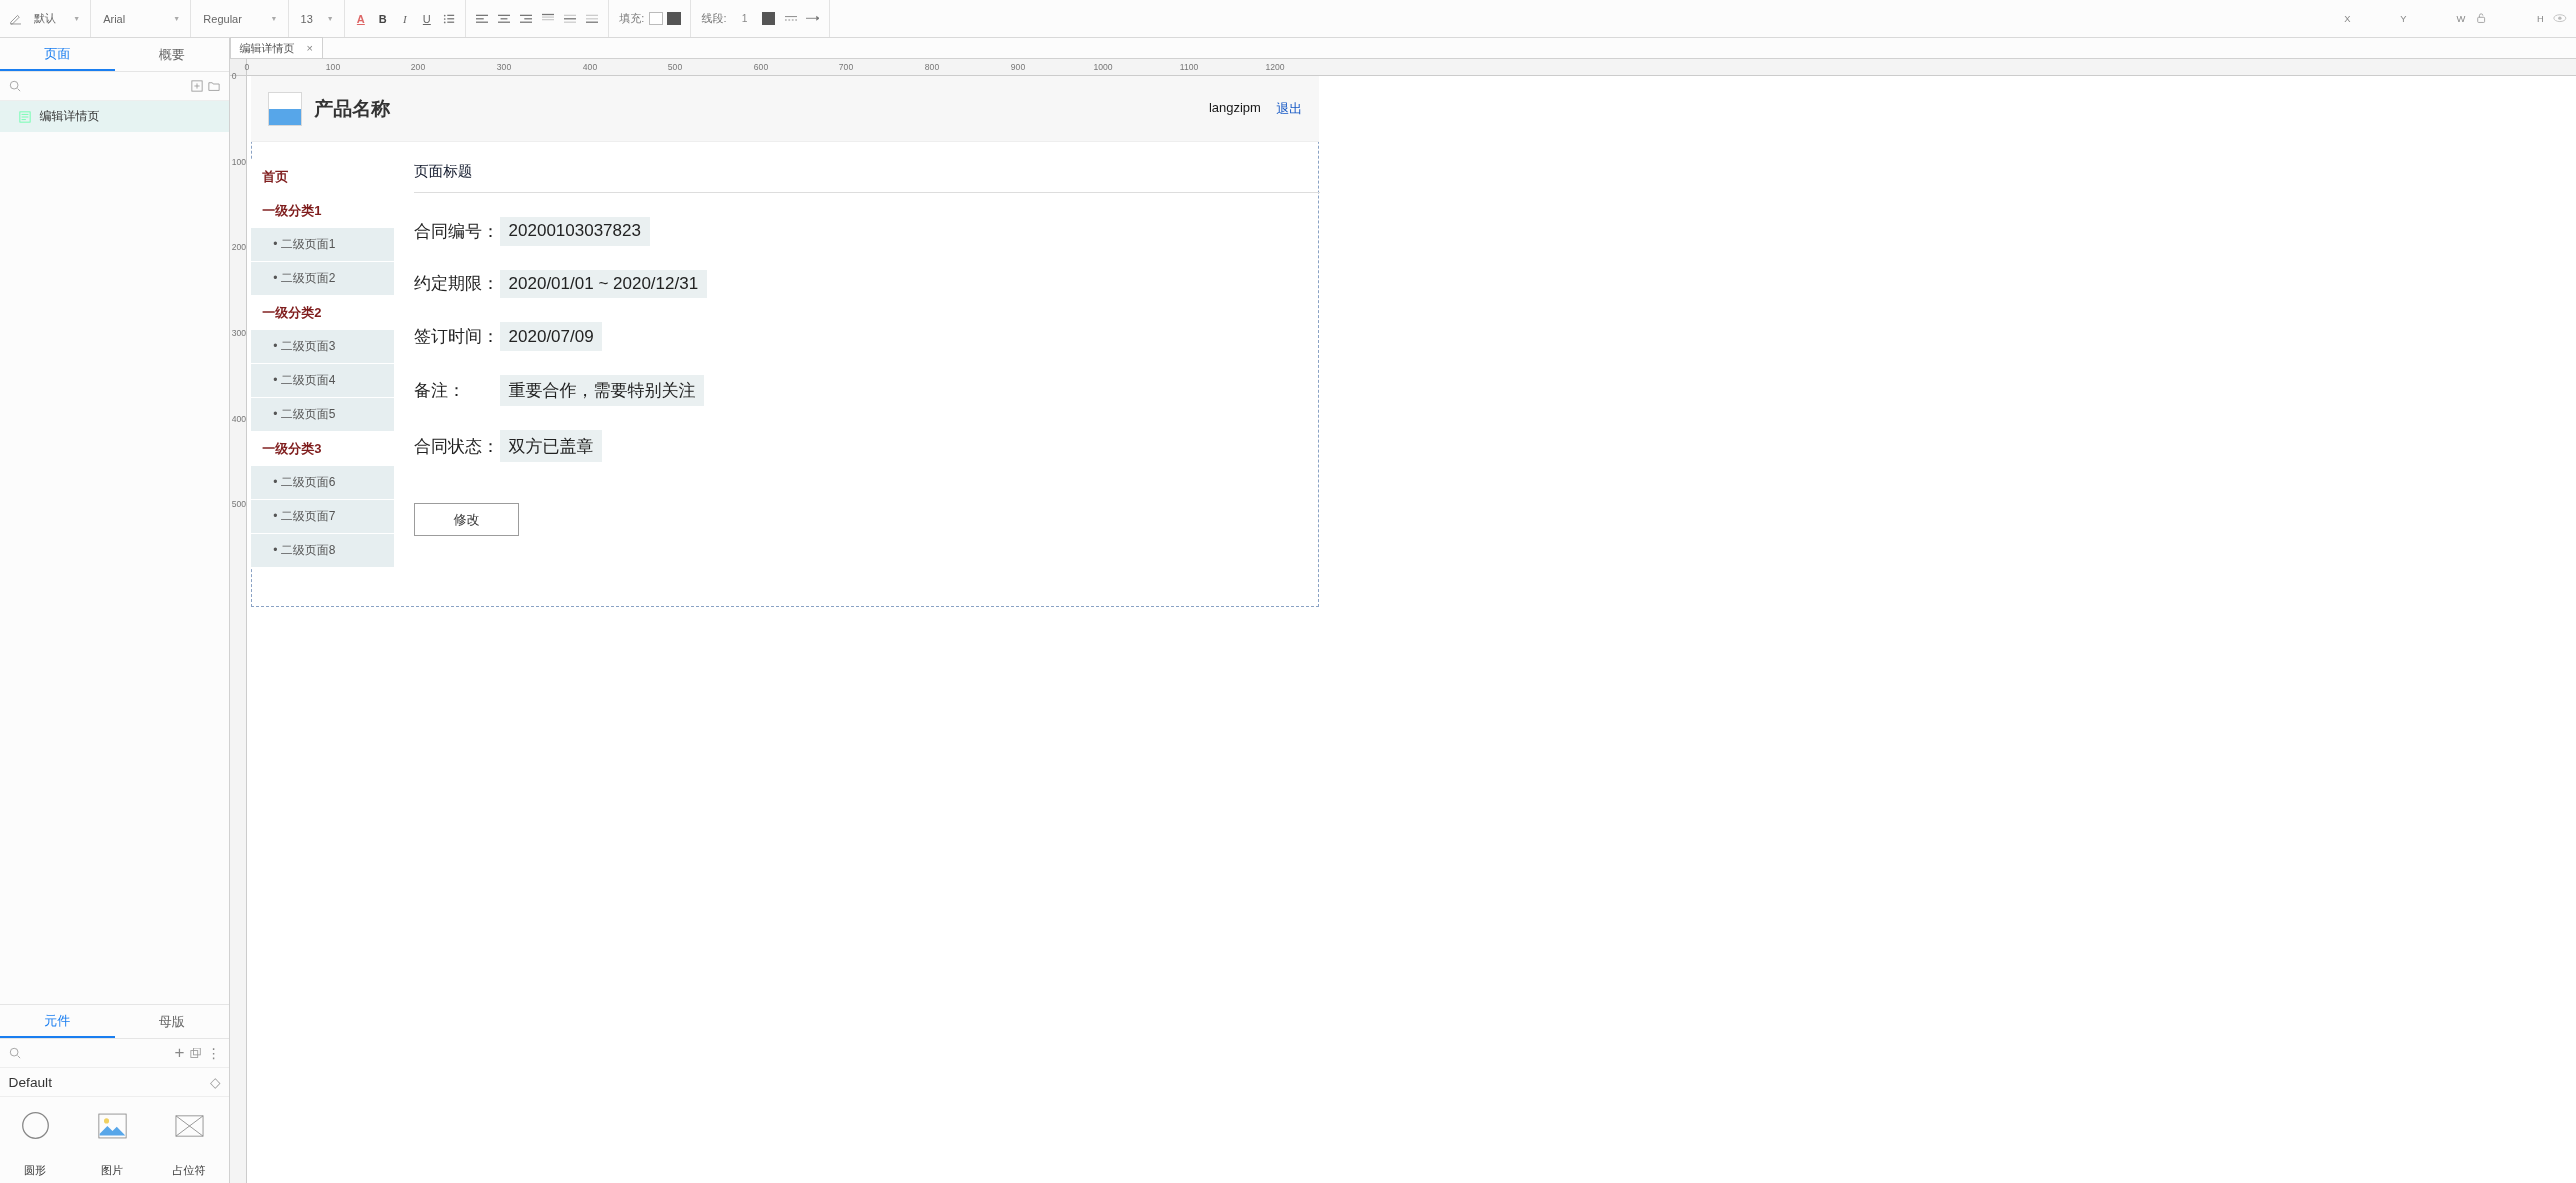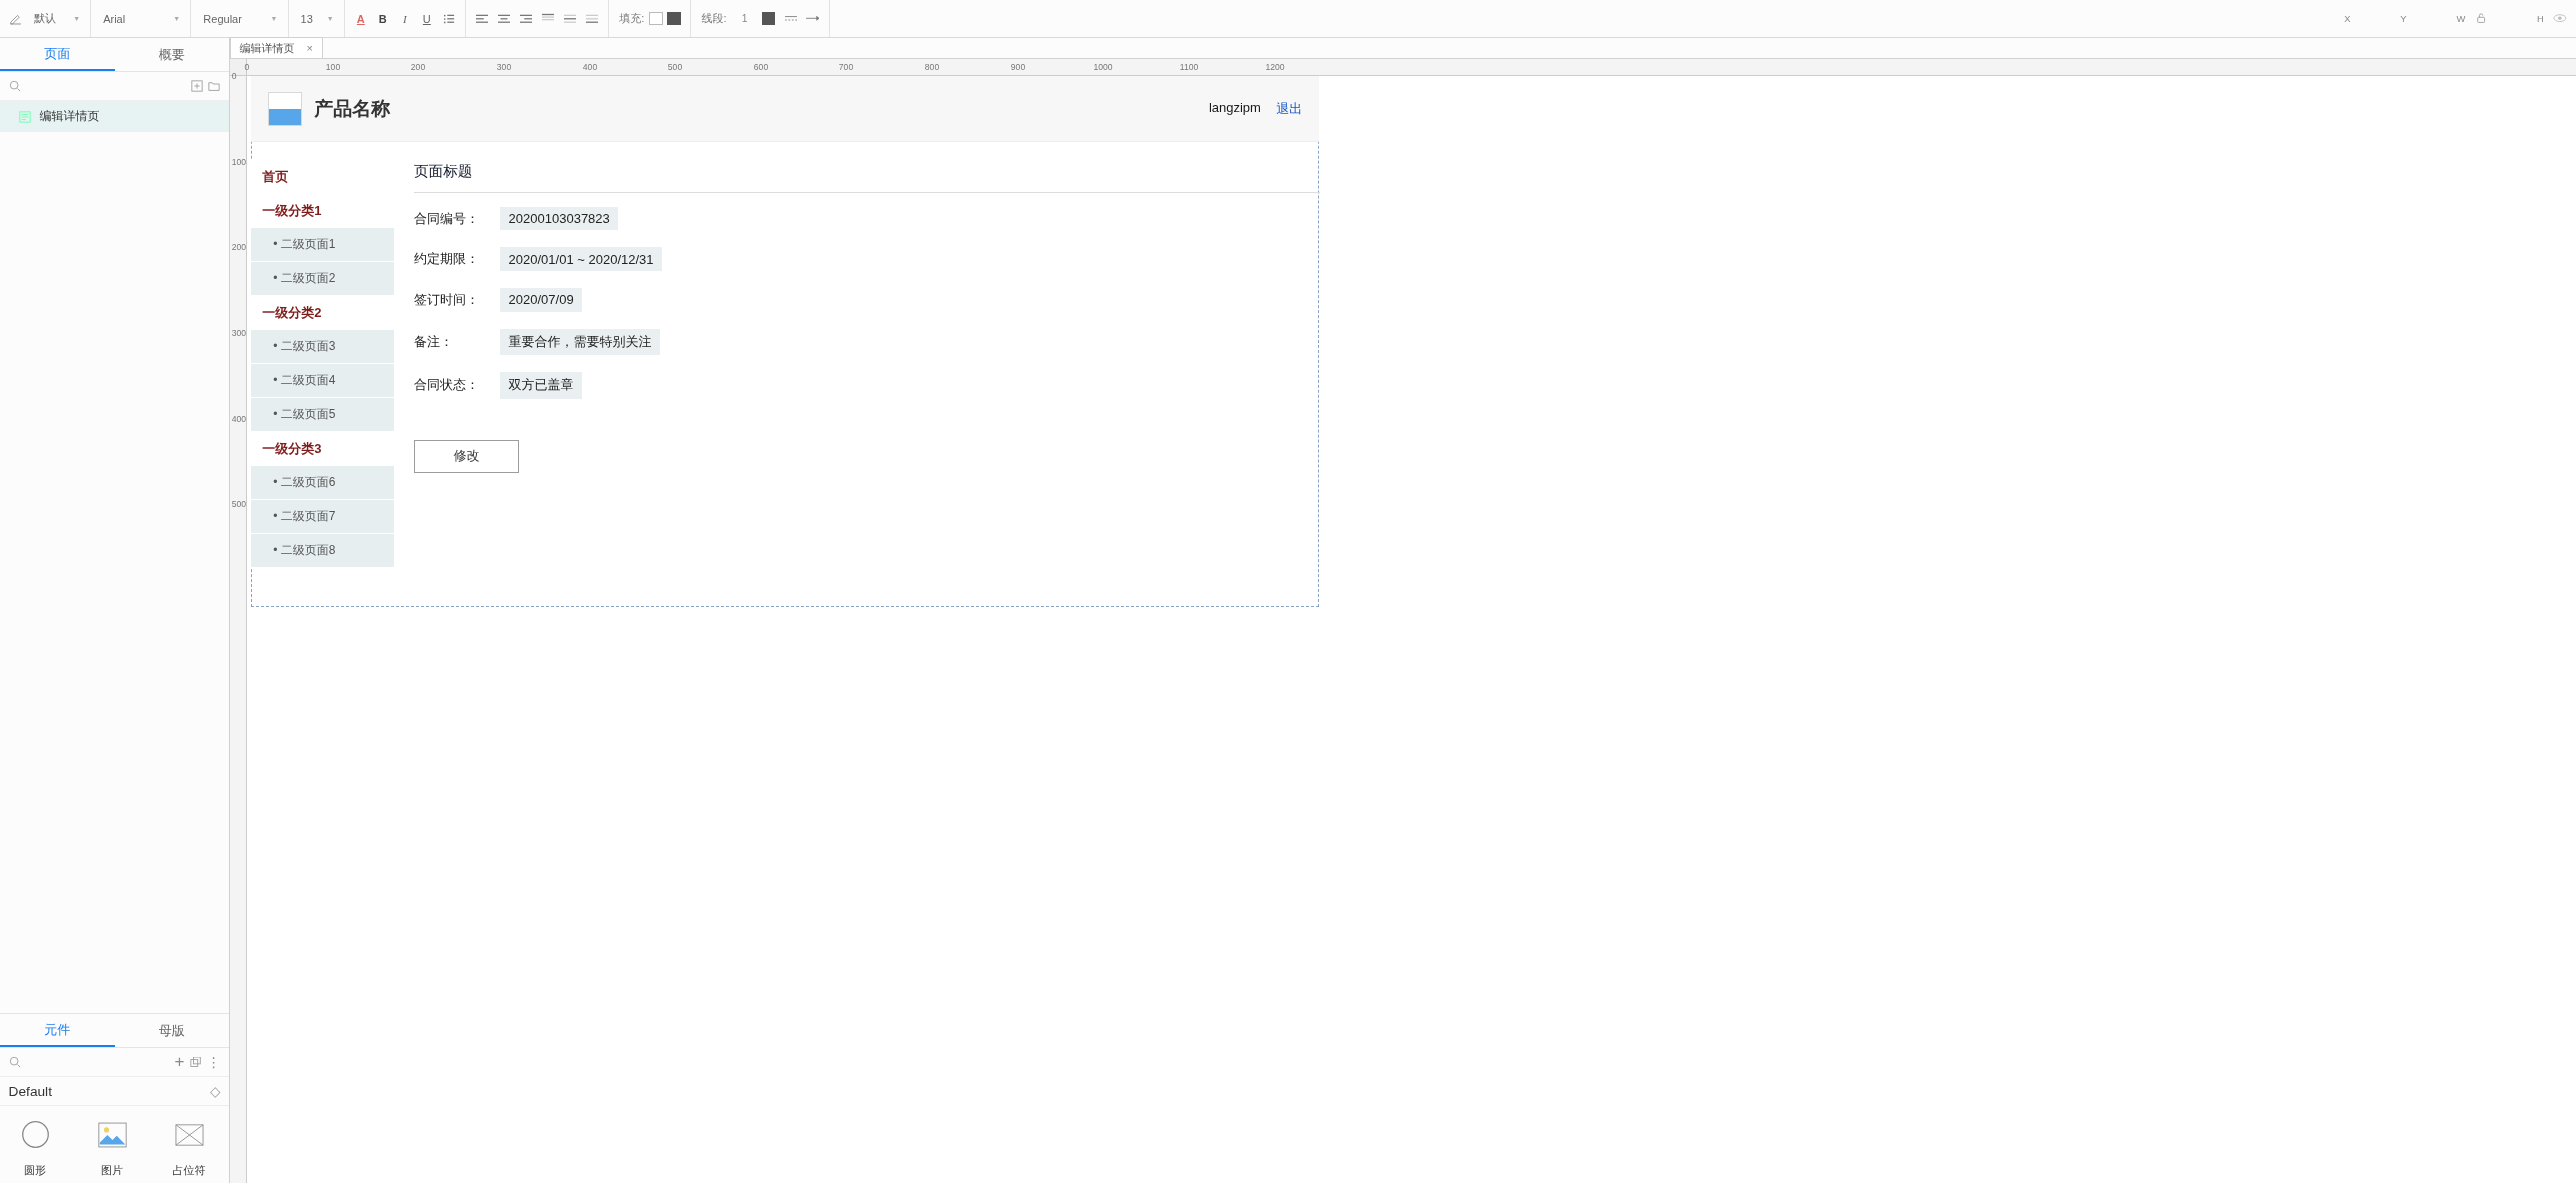--- a/index.html
+++ b/index.html
@@ -69,7 +69,7 @@
 .mock-side .row.s { background:#e6eef0; color:#555; font-size:12px; padding-left:22px; }
 .mock-main { width:906px; margin-left:19.7px; }
 .mock-main .ptitle { font-size:14.6px; color:#0f172a; padding:1.7px 0 11px; border-bottom:0.9px solid #ddd; margin-bottom:13.7px; }
-.kv { display:flex; align-items:center; margin-bottom:17px; font-size:13px; }
+.kv { display:flex; align-items:center; margin-bottom:17px; font-size:17px;margin-top:24px; }
 .kv .k { width:86px; color:#222; }
 .kv .v { padding:4.3px 8.6px; background:#eaf0f1; color:#222; }
 .mock-btn { width:105px; height:33px; border:0.9px solid #9c9c9c; background:#fff; display:flex; align-items:center; justify-content:center; font-size:13px; margin-top:41px; cursor:pointer; }

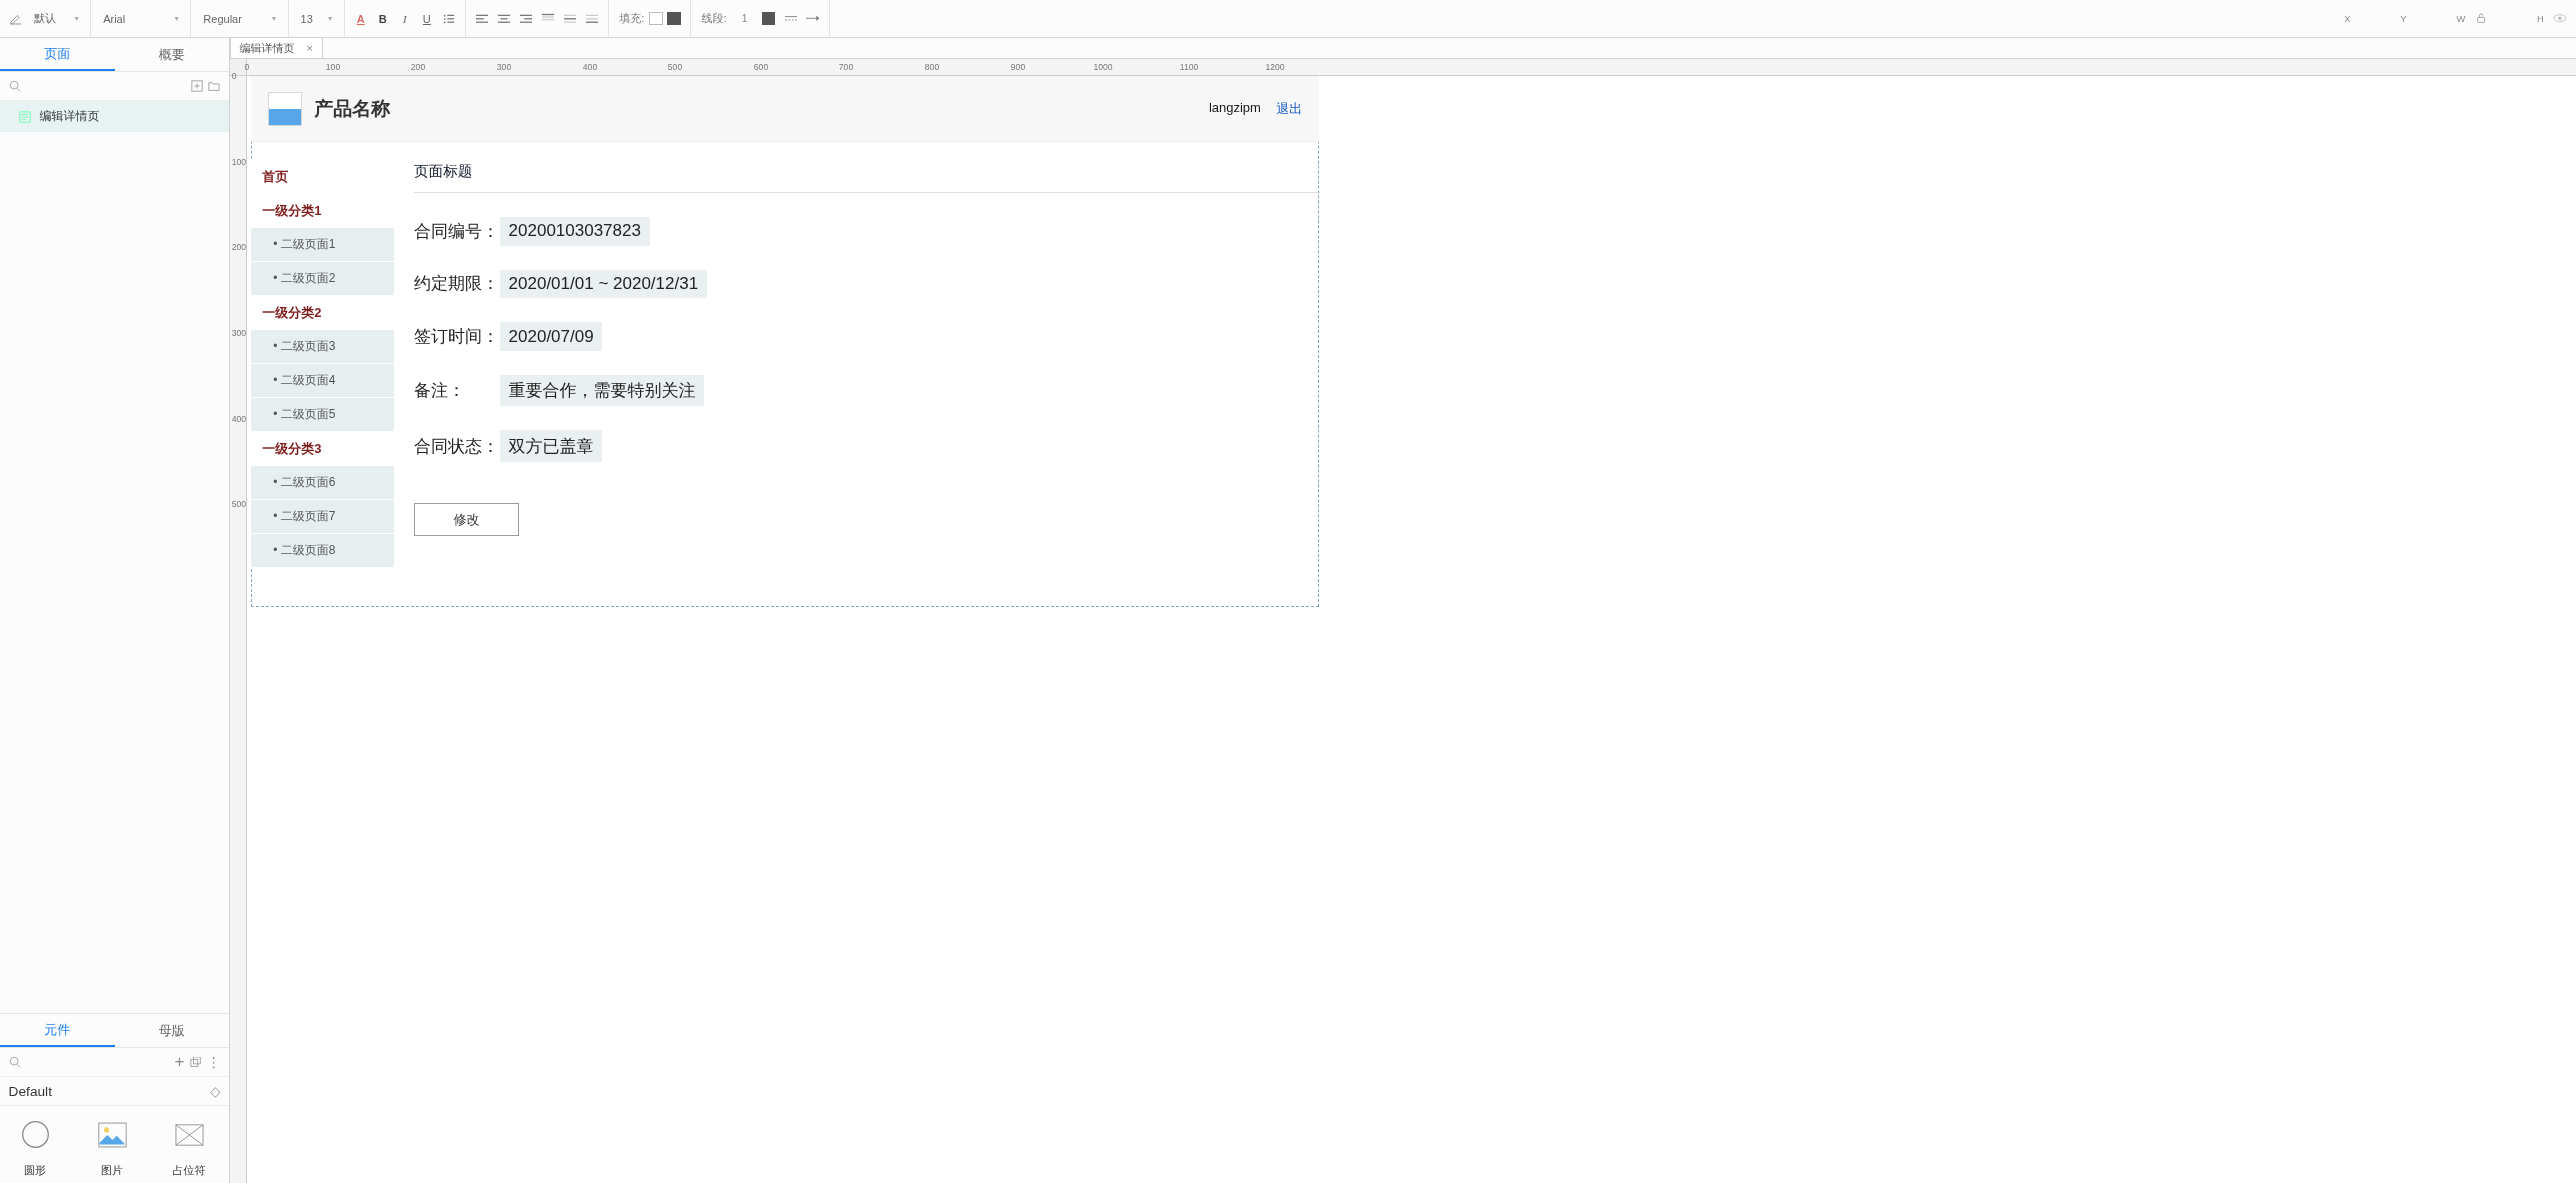--- a/index.html
+++ b/index.html
@@ -37,7 +37,7 @@
 .lower .tabs div.active { border-bottom:2.6px solid #1a7ef0; }
 .libhead { display:flex; align-items:center; justify-content:space-between; height:29px; padding:0 8.6px; font-size:13.7px; border-bottom:0.9px solid #eee; }
 .libgrid { display:flex; padding:12px 5.1px; gap:17px; }
-.libcell { width:60px; display:flex; flex-direction:column; align-items:center; gap:12px; font-size:11px; cursor:pointer; }
+.libcell { width:60px; display:flex; flex-direction:column; align-items:center; gap:21px; font-size:11px; cursor:pointer; }
 .libicon { width:33px; height:33px; display:flex; align-items:center; justify-content:center; }
 
 

